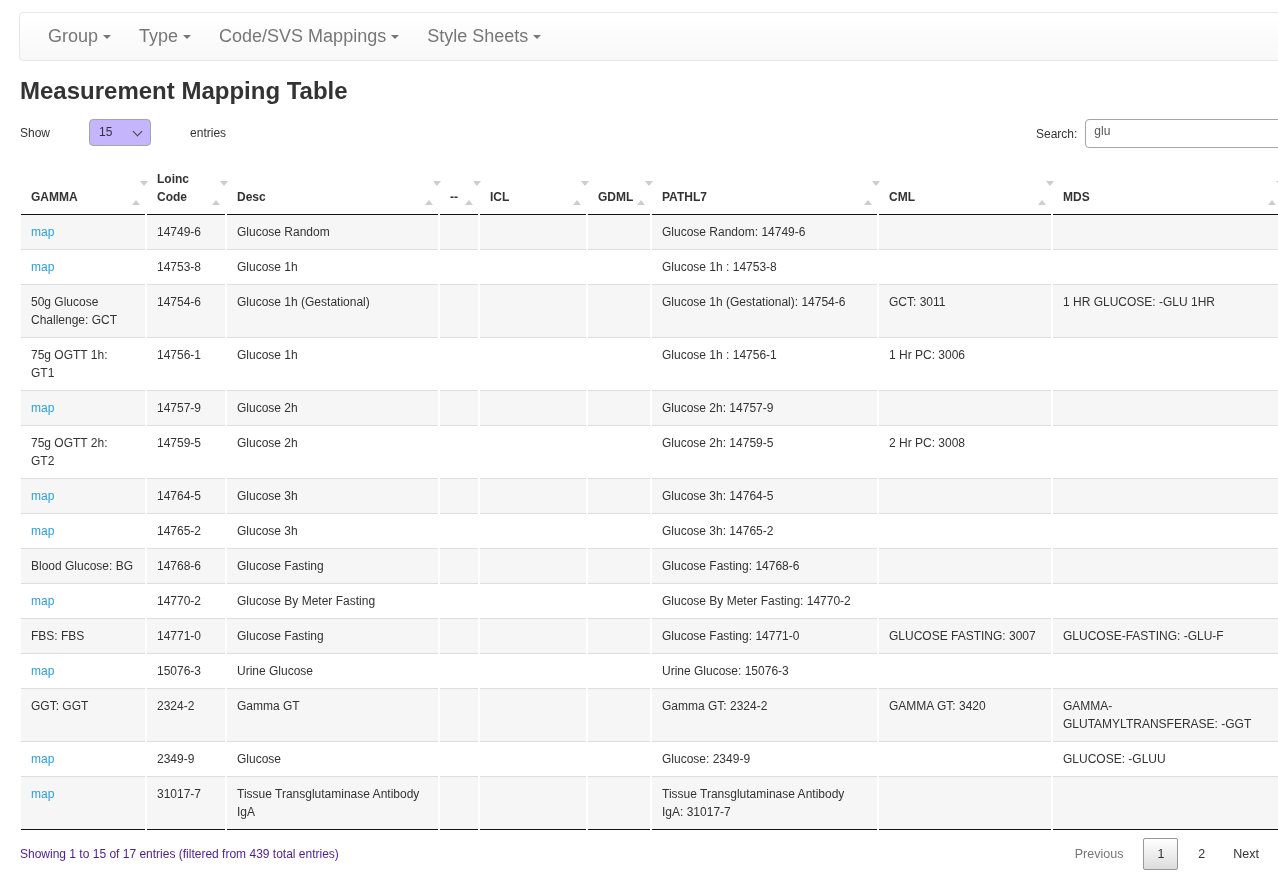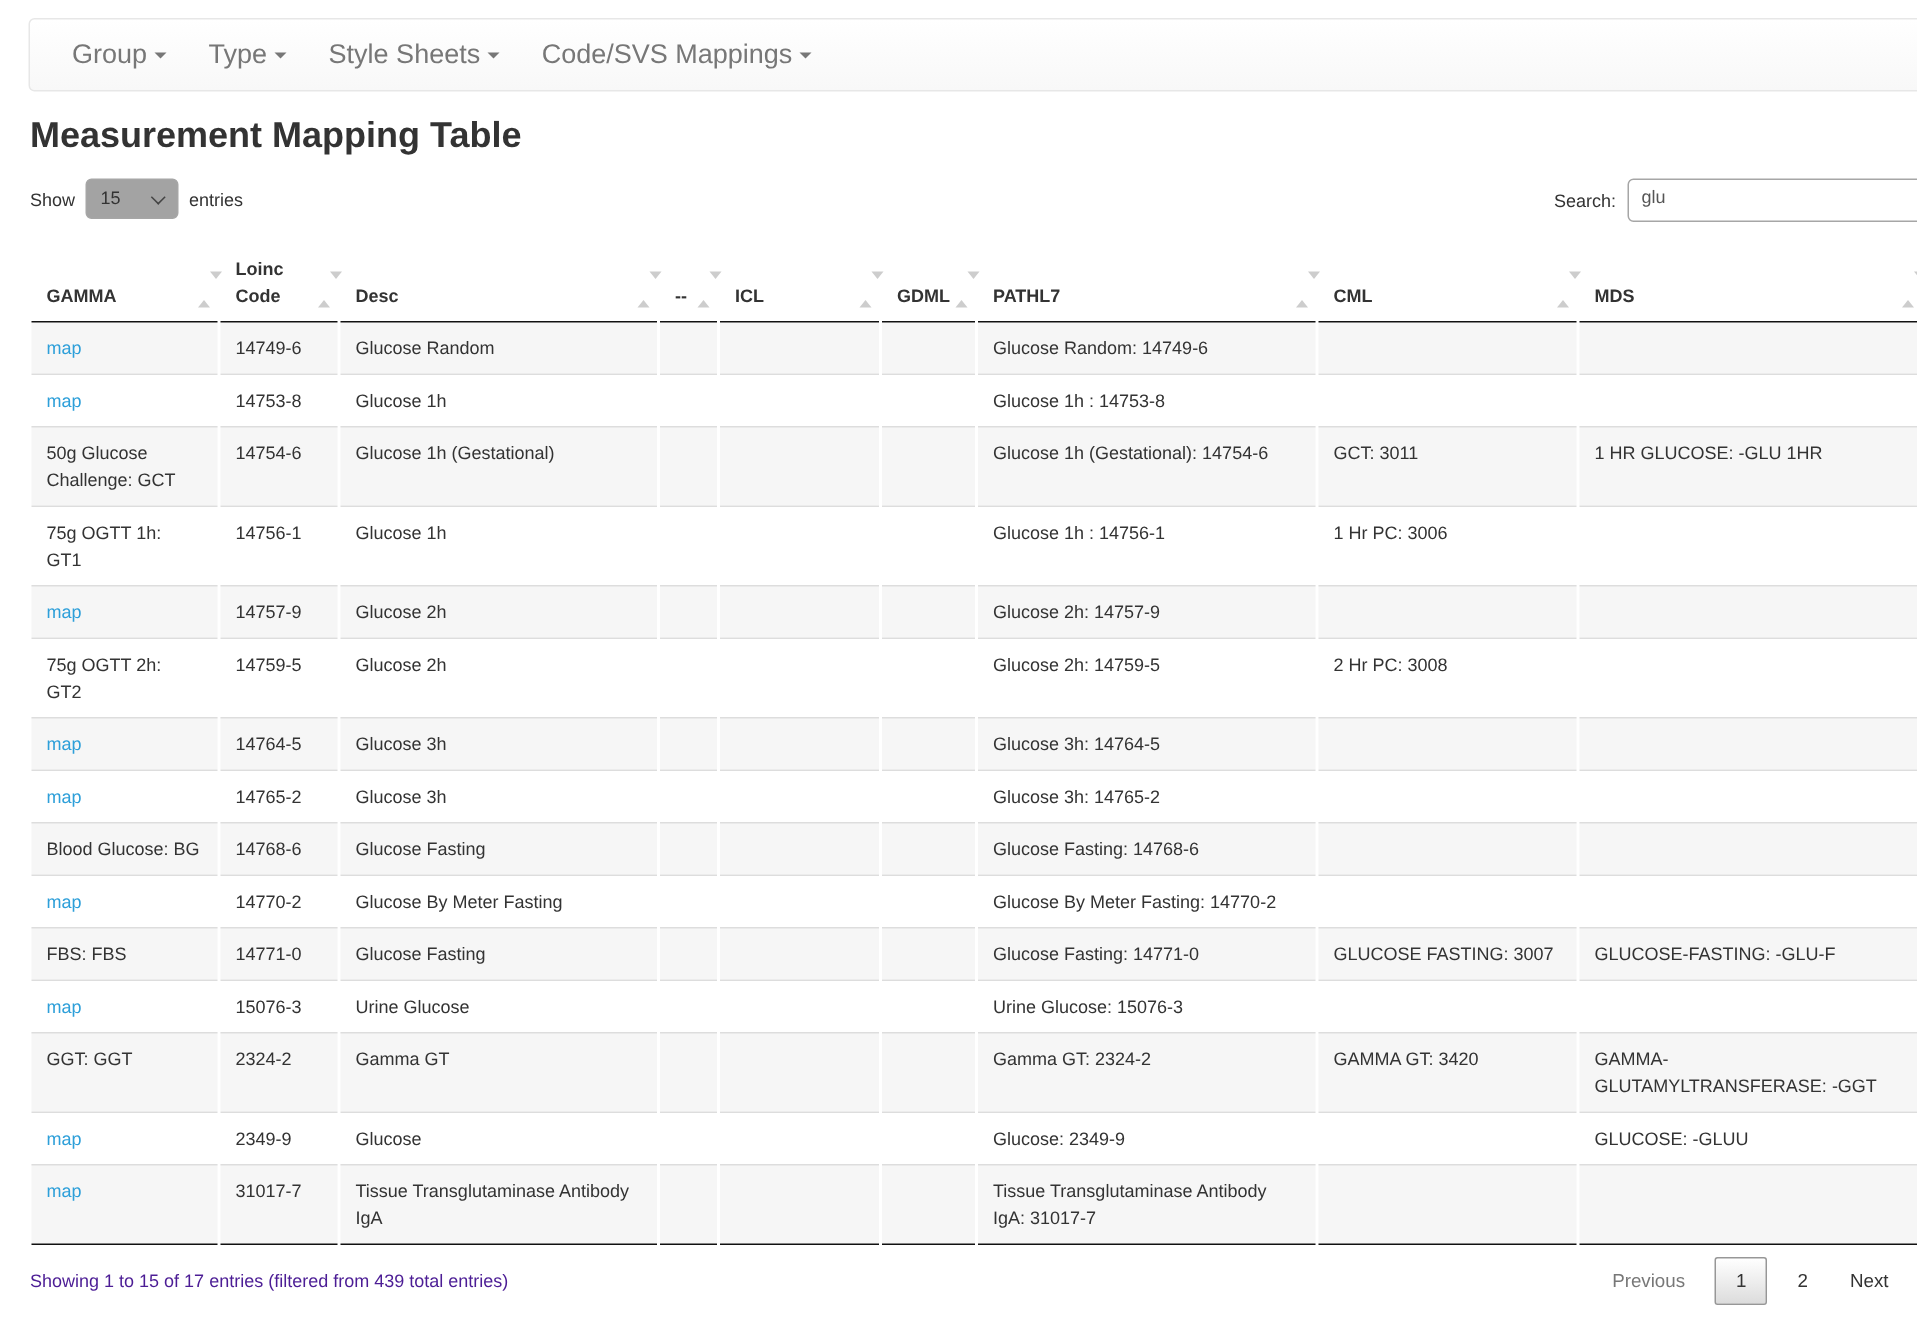--- a/index.html
+++ b/index.html
@@ -121,11 +121,11 @@
         <span class="caret"></span>
       </span>
       <span class="nav-item">
-        <span>Style Sheets</span>
+        <span>Code/SVS Mappings</span>
         <span class="caret"></span>
       </span>
       <span class="nav-item">
-        <span>Code/SVS Mappings</span>
+        <span>Style Sheets</span>
         <span class="caret"></span>
       </span>
     </nav>

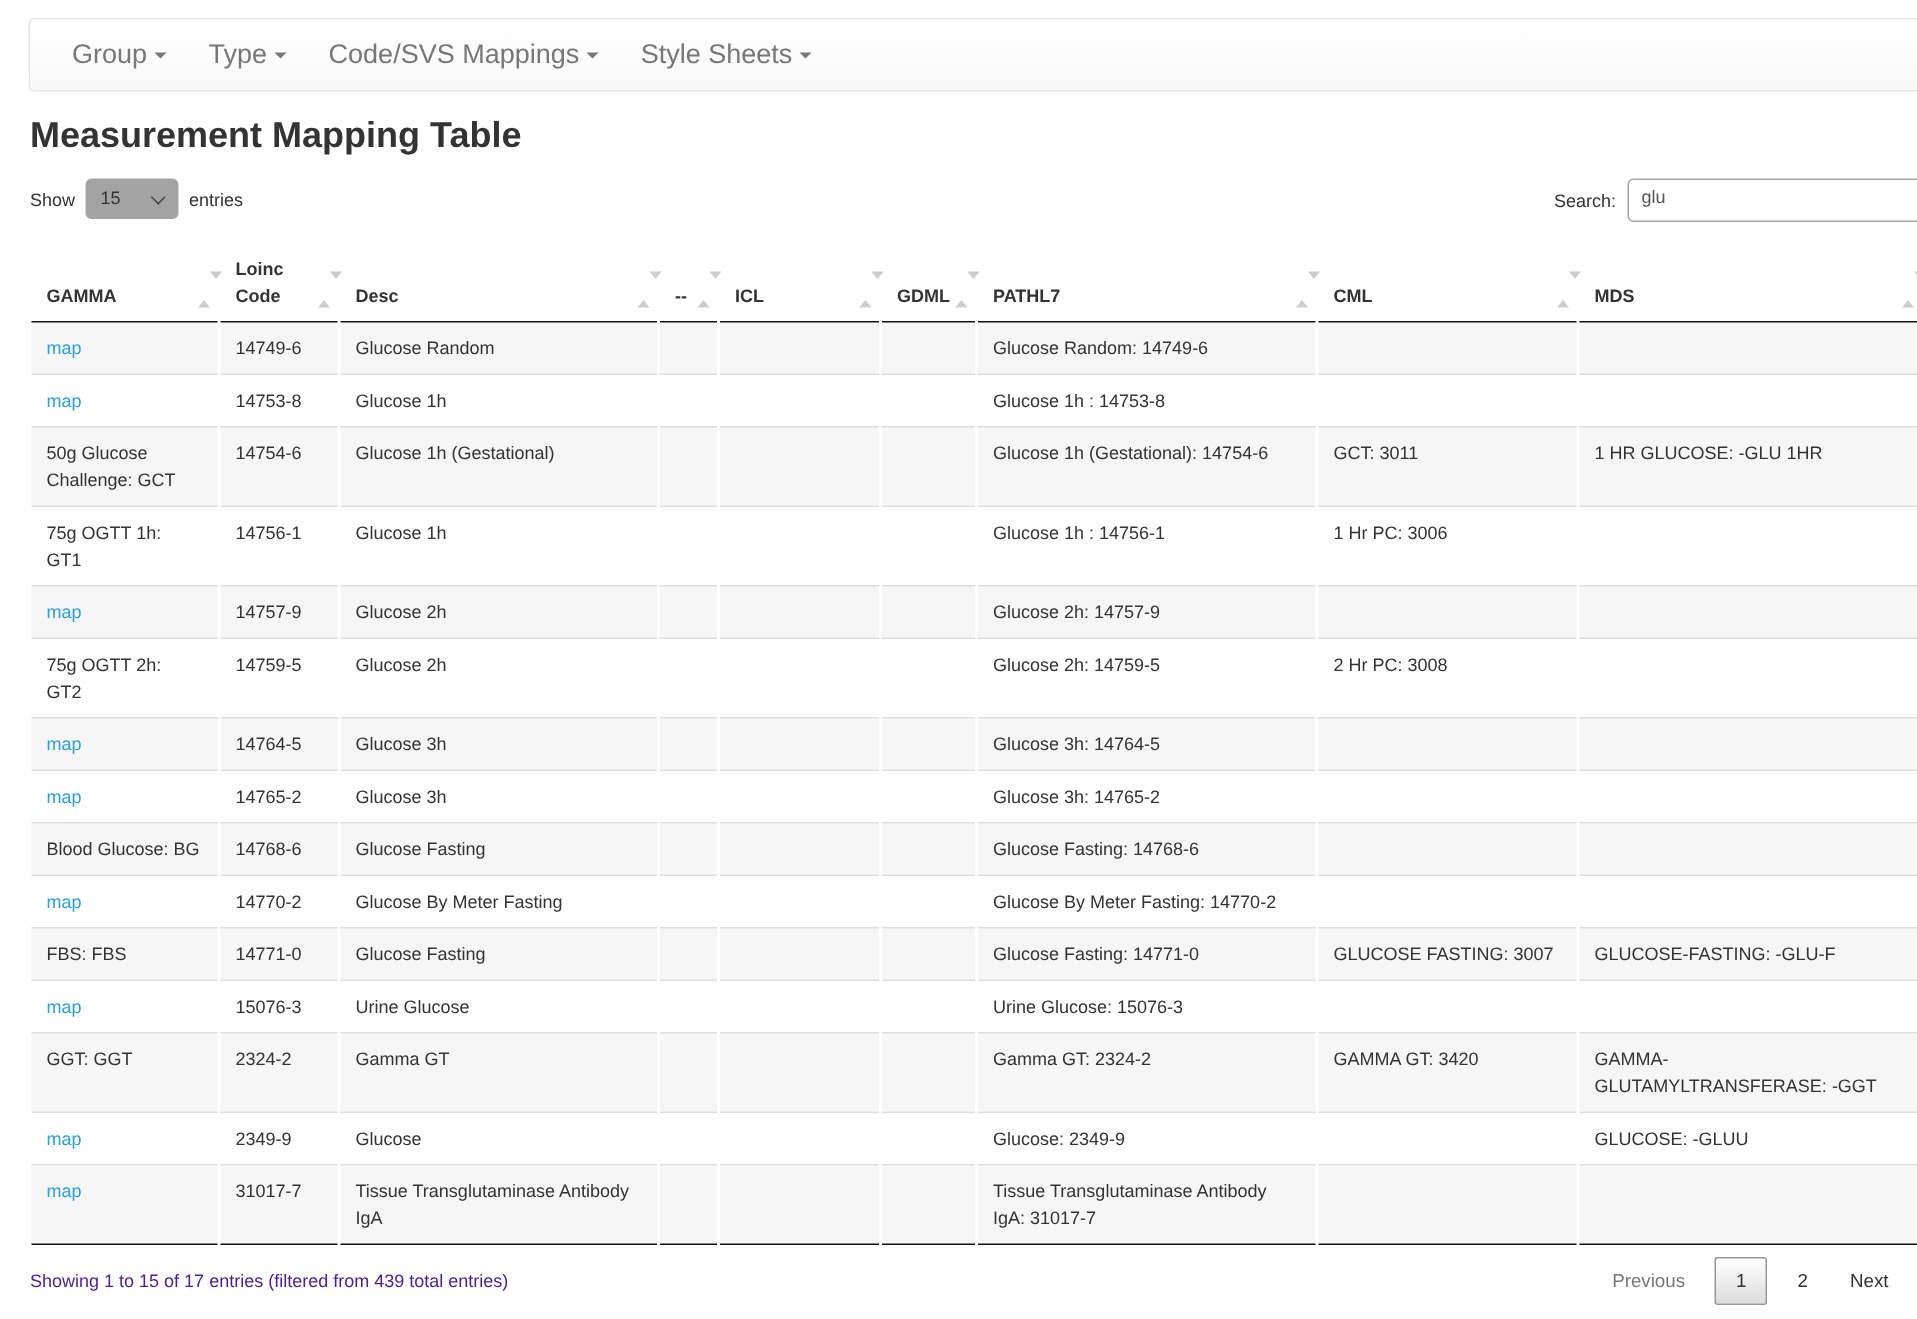--- a/index.html
+++ b/index.html
@@ -39,7 +39,7 @@
   }
   
   .controls { position: relative; margin: 14px 0 0 20px; width: 1253px; height: 29px; }
-  .length { display: flex; align-items: center; font-size: 12px; color: #333; }
+  .length { display: flex; align-items: center; font-size: 12px; color: #333; gap: 32px; }
   .selectbox {
     position: relative; display: inline-block; width: 62px; height: 27px;
     border: 1px solid #a6a6a6; border-radius: 4px; background: #a3a3a3;

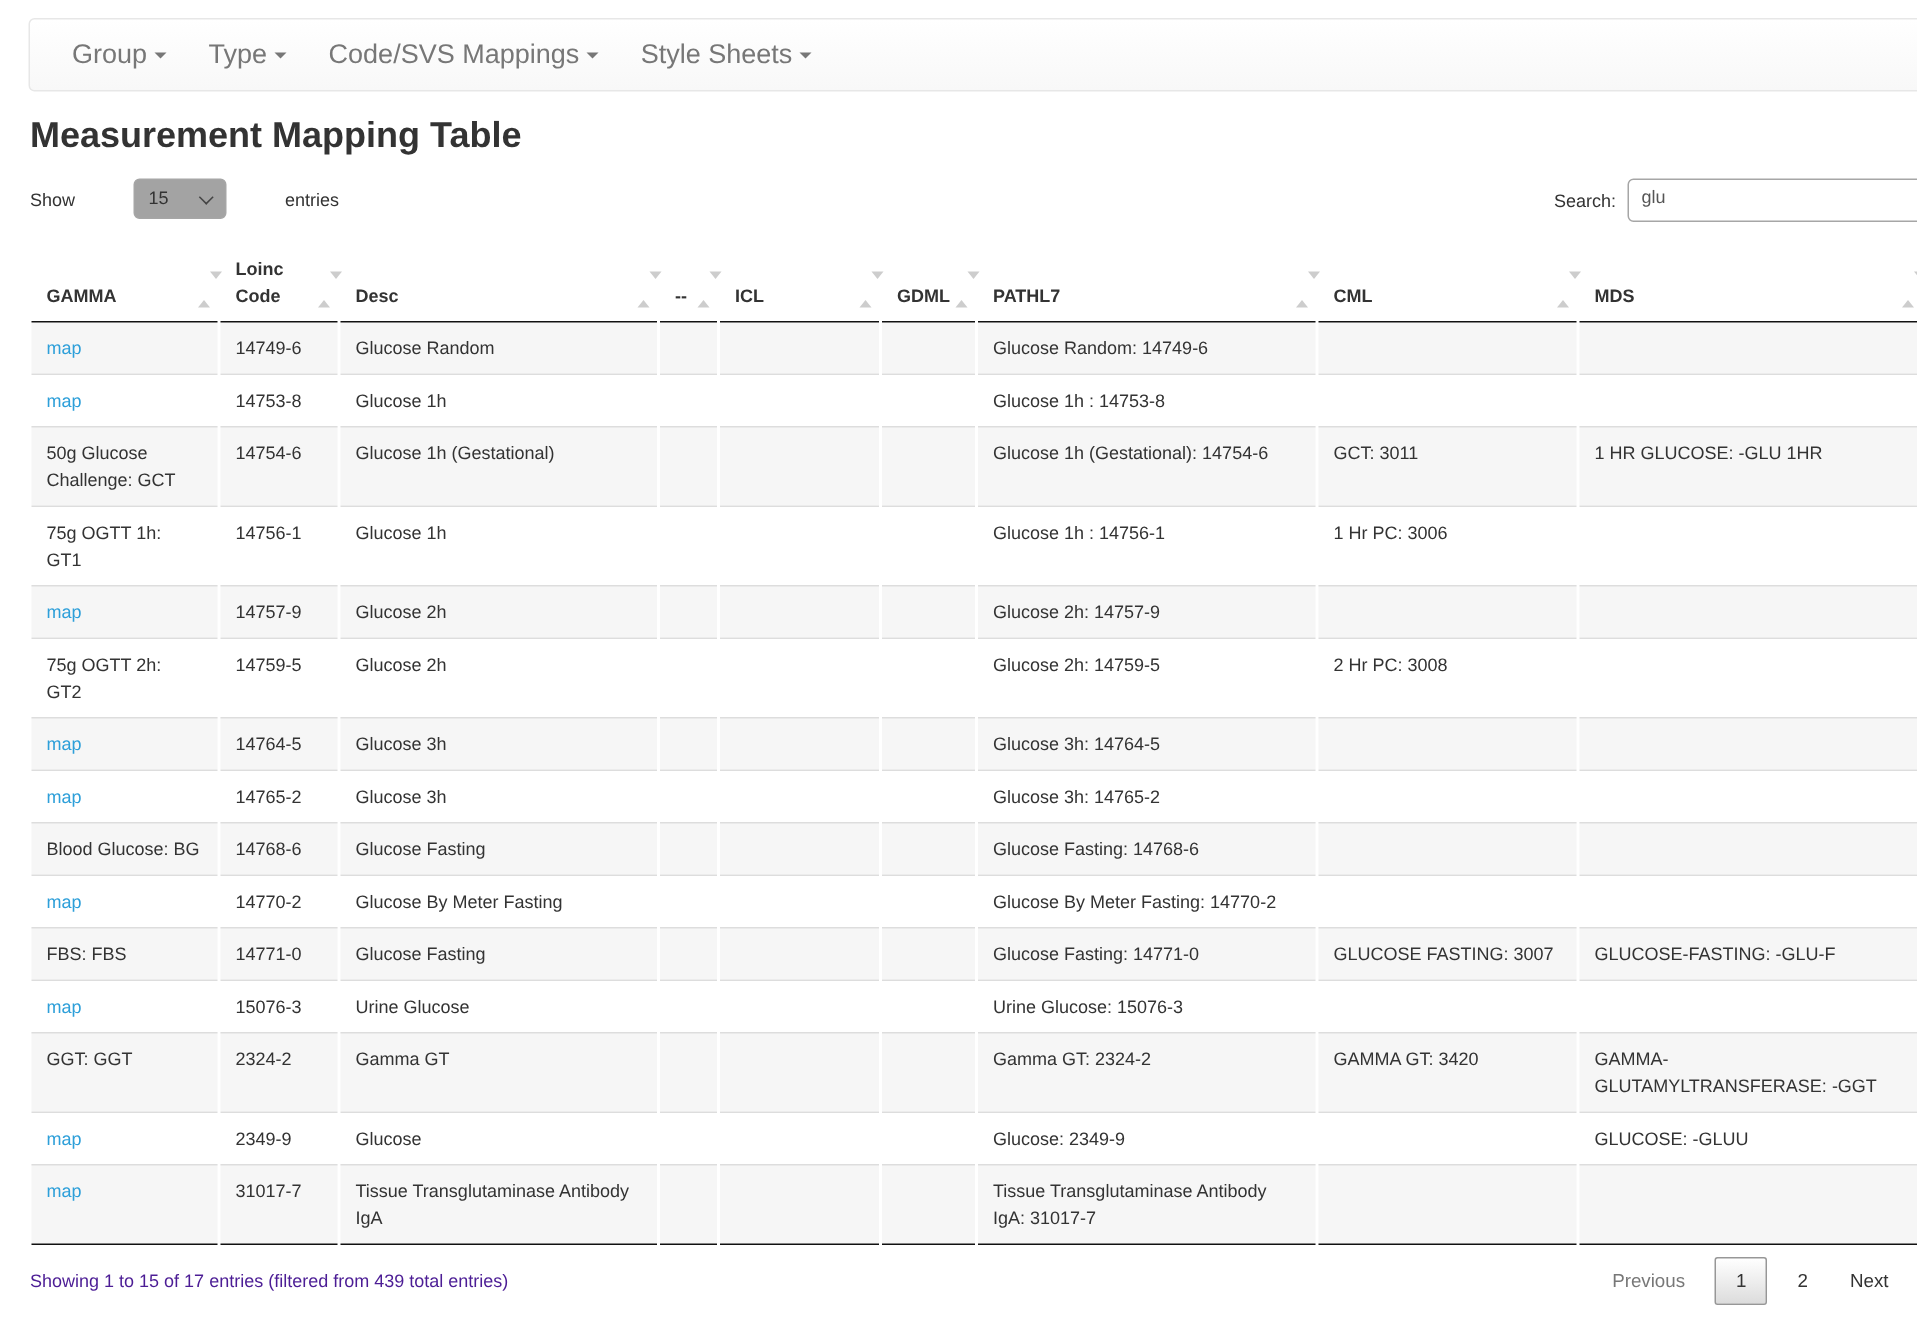--- a/index.html
+++ b/index.html
@@ -42,7 +42,7 @@
   .length { display: flex; align-items: center; font-size: 12px; color: #333; gap: 32px; }
   .selectbox {
     position: relative; display: inline-block; width: 62px; height: 27px;
-    border: 1px solid #a6a6a6; border-radius: 4px; background: #a3a3a3;
+    border: 1px solid #a6a6a6; border-radius: 4px; background: #c4b5fd;
     margin: 0 7px; cursor: pointer;
   }
   .sel-val { position: absolute; left: 9px; top: 5px; font-size: 12px; color: #333; }

